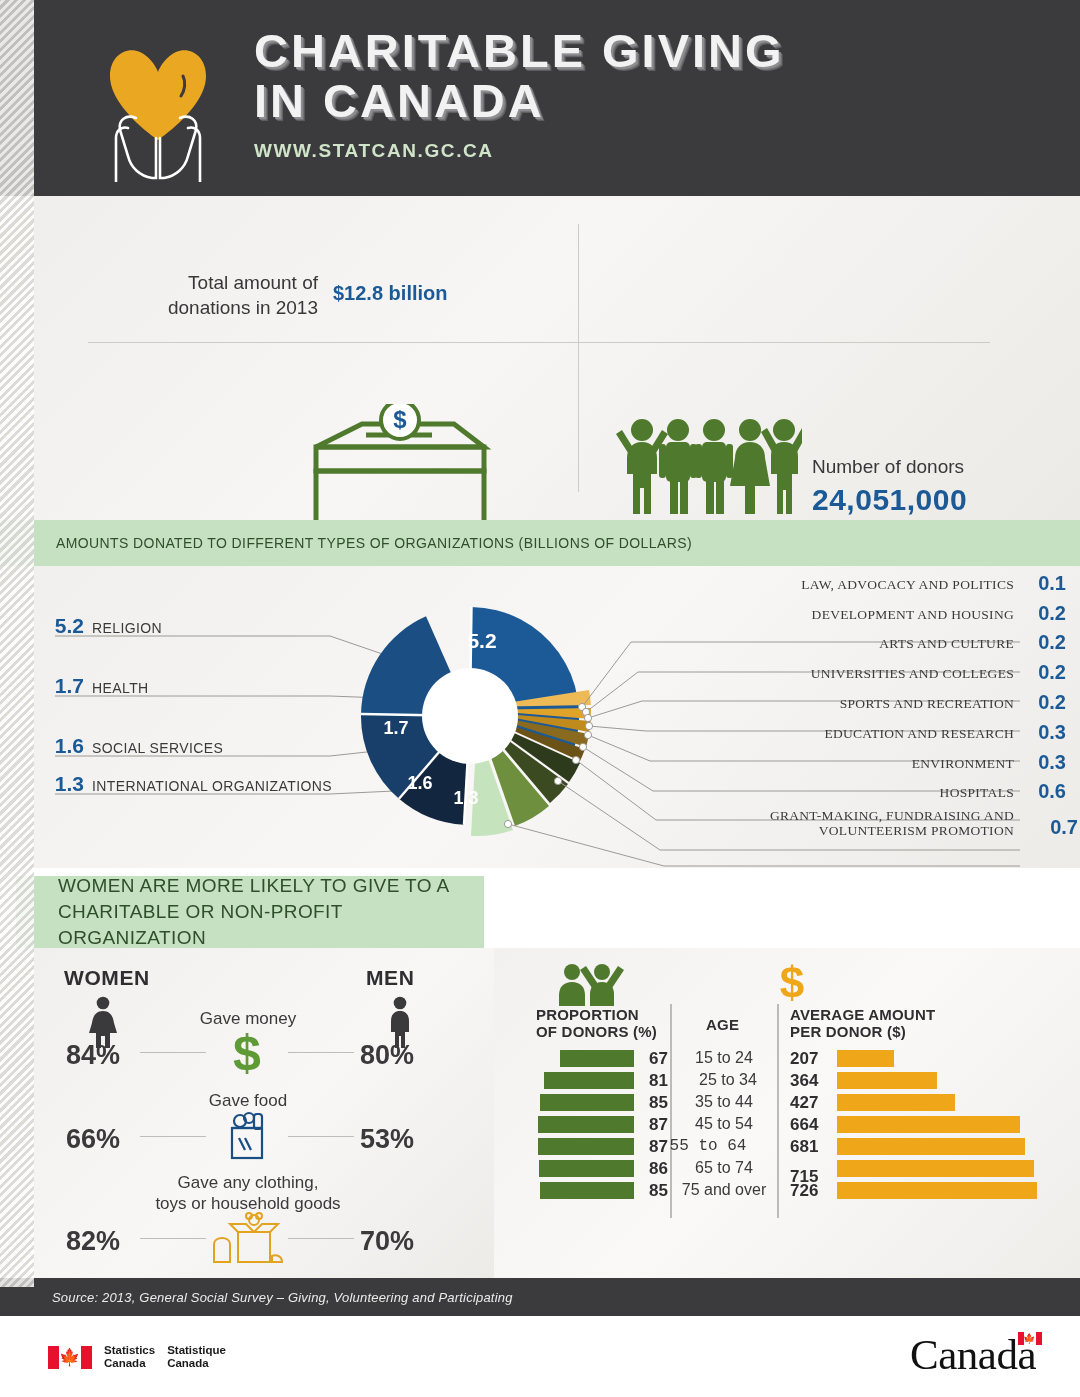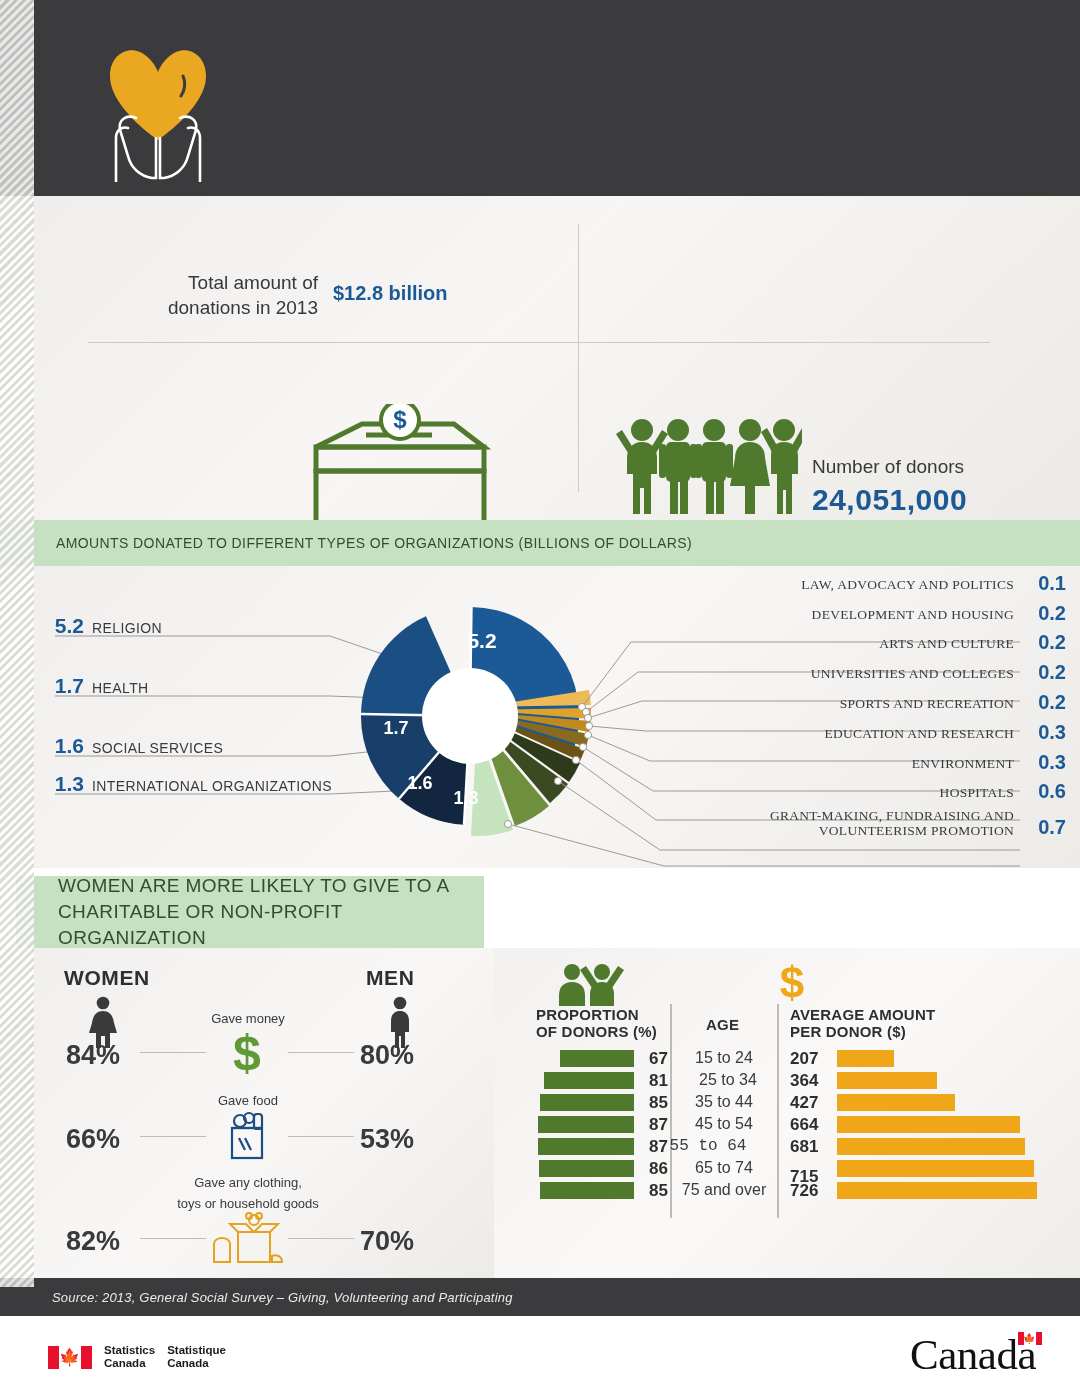--- a/index.html
+++ b/index.html
@@ -185,6 +185,11 @@
       </svg>
     </div>
 
+    <div class="title-block">
+      <div class="main-title">CHARITABLE GIVING</div>
+      <div class="main-title">IN CANADA</div>
+      <div class="sub-url">WWW.STATCAN.GC.CA</div>
+    </div>
   </div>
 
   <div class="kpi">

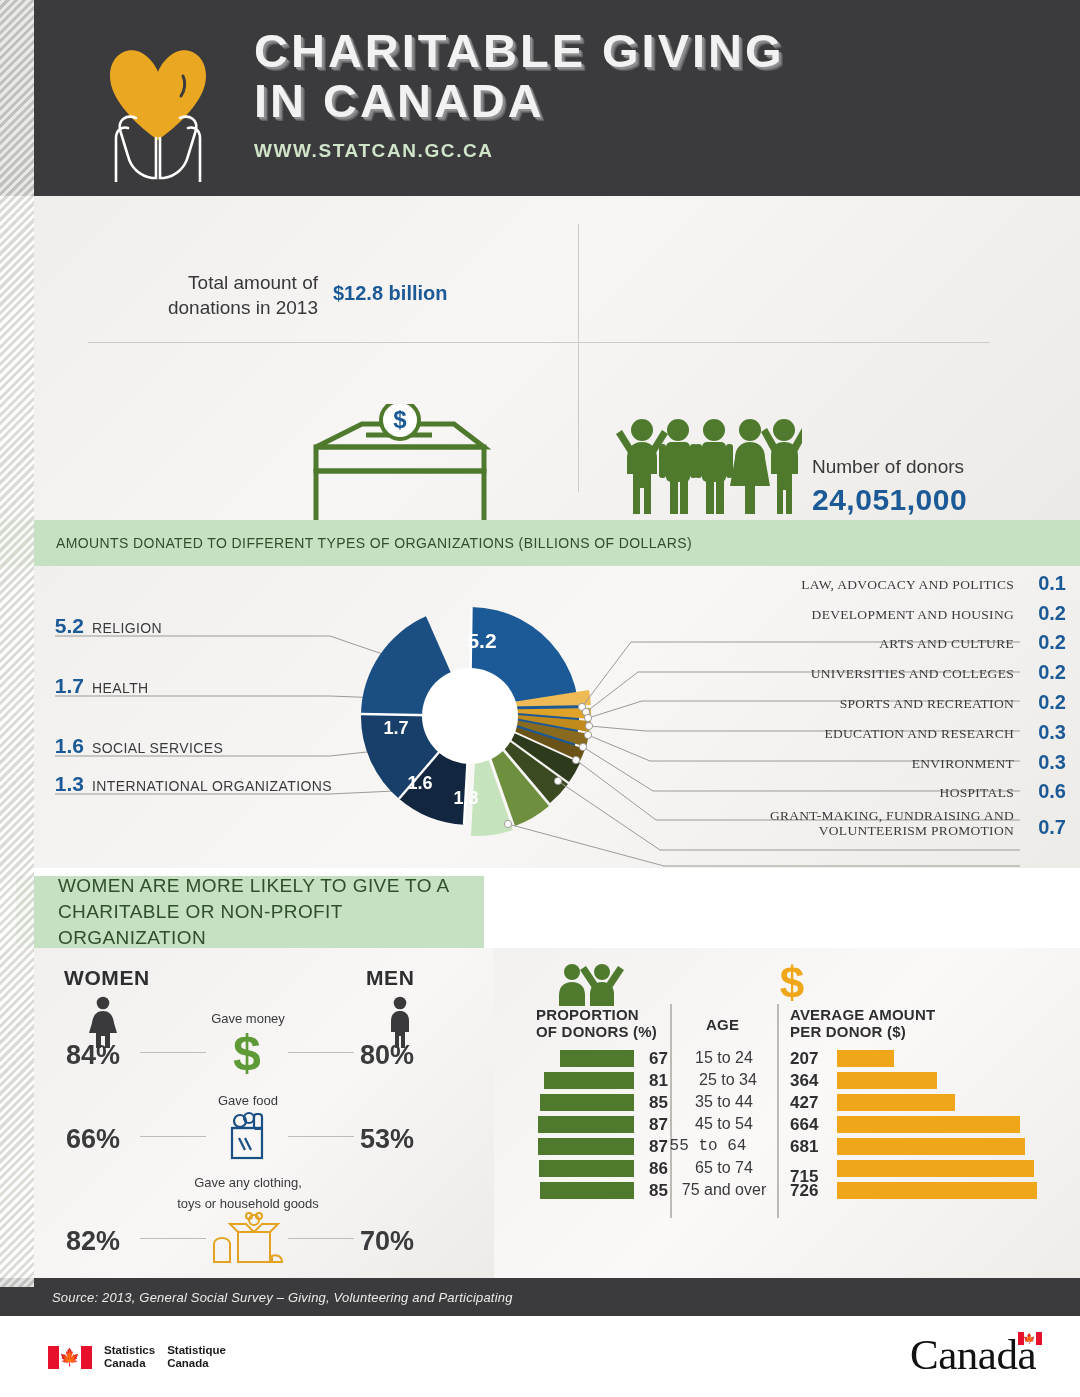--- a/index.html
+++ b/index.html
@@ -425,7 +425,7 @@
       <span>GRANT-MAKING, FUNDRAISING AND</span><br>
       <span>VOLUNTEERISM PROMOTION</span>
     </div>
-    <div class="right-val" style="right:14px; top:250px;">0.7</div>
+    <div class="right-val" style="right:2px; top:250px;">0.7</div>
   </div>
 
   <div class="band b2">

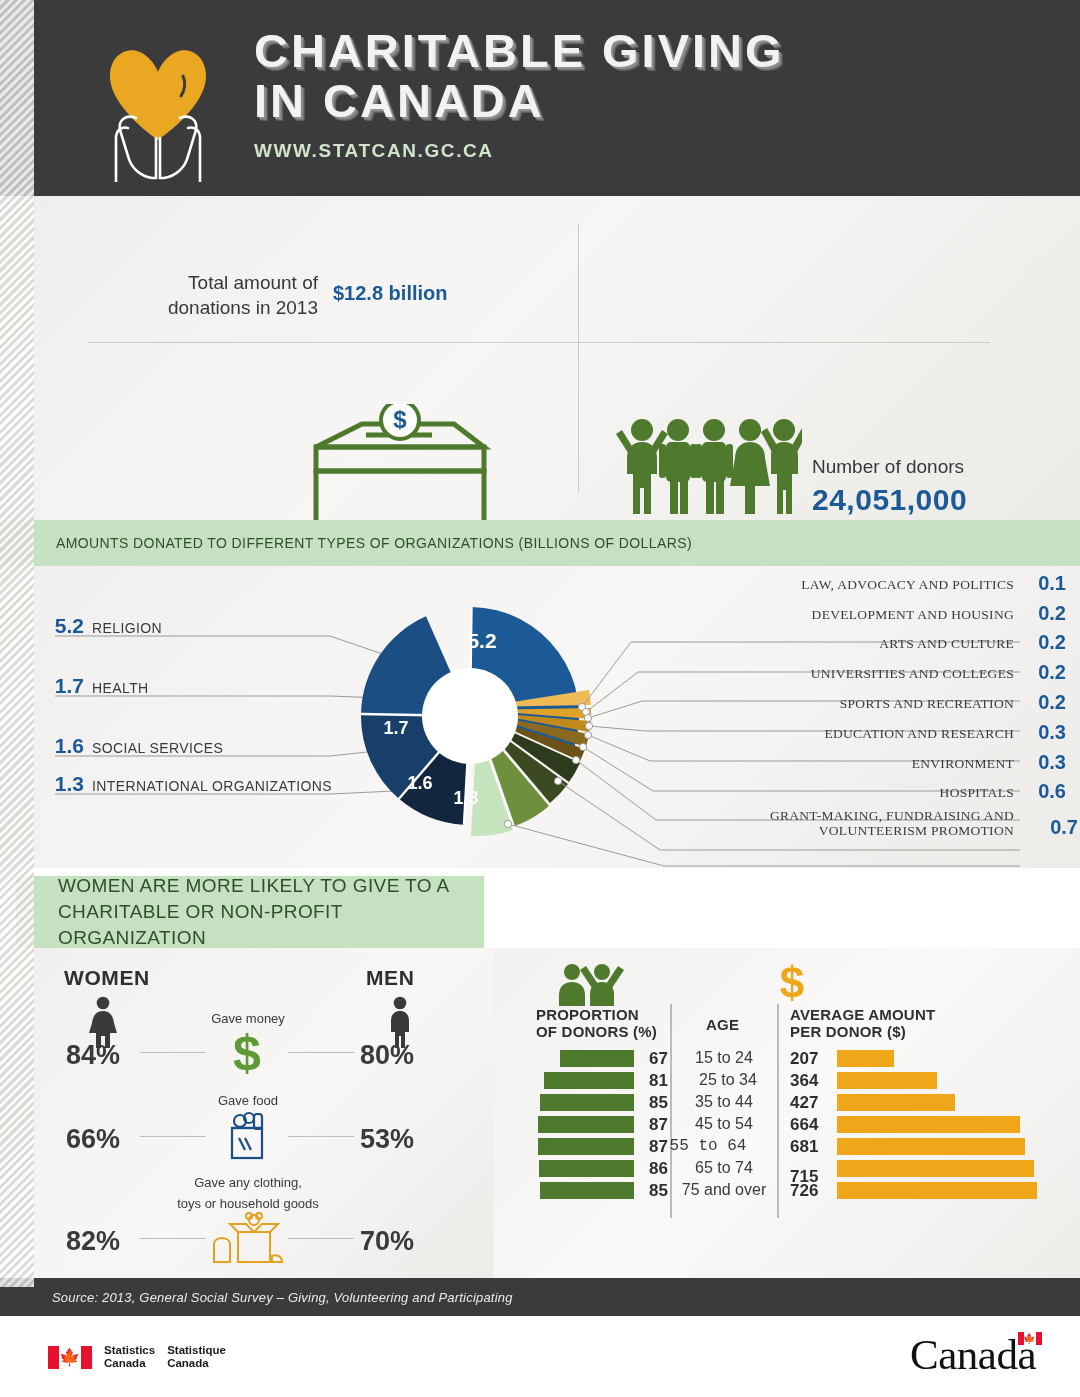--- a/index.html
+++ b/index.html
@@ -112,7 +112,7 @@
   }
   .g-pct { position:absolute; font-size:27px; font-weight:bold; color:#3a3a3c; }
   .g-cap {
-    position:absolute; font-size:13px; color:#3a3a3c; text-align:center;
+    position:absolute; font-size:17px; color:#3a3a3c; text-align:center;
     line-height:21px; width:260px;
   }
   .g-line { position:absolute; height:1px; background:#bfbdb8; }

